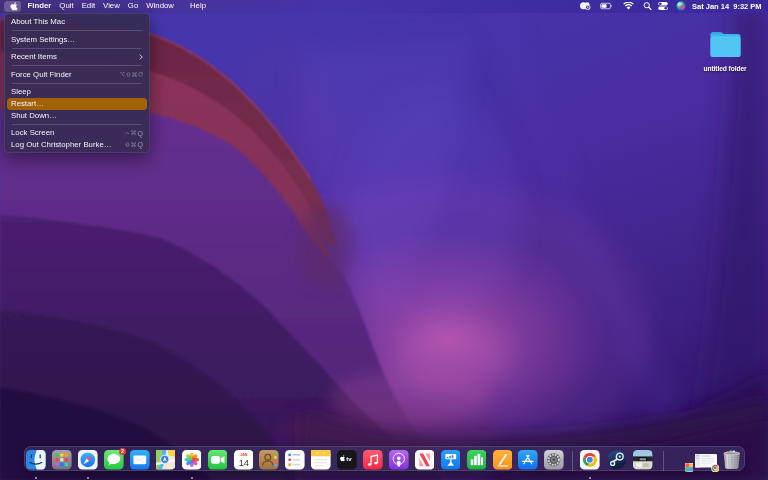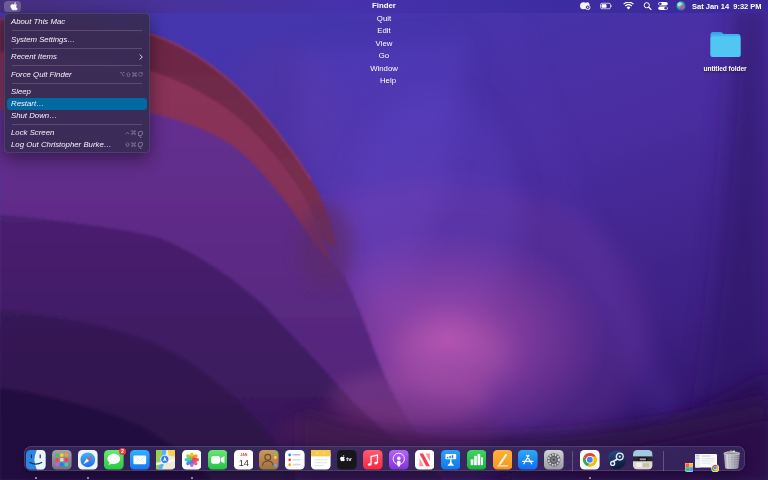--- a/index.html
+++ b/index.html
@@ -8,7 +8,7 @@
 
 #menubar{position:absolute;left:0;top:0;width:768px;height:12.5px;
  background:linear-gradient(90deg,#45307c 0%,#48329a 22%,#4632ac 45%,#3e2da2 70%,#3a289c 100%);
- color:#fff;font-size:7.8px;display:flex;align-items:center;flex-direction:column;}
+ color:#fff;font-size:7.8px;display:flex;align-items:center;}
 .mi{padding:0 4px;line-height:12.5px;}
 #apple-hl{position:absolute;left:3.5px;top:.5px;width:17.5px;height:11.5px;border-radius:3.5px;background:rgba(255,255,255,0.22);}
 #mb-right{position:absolute;right:0;top:0;height:12.5px;}

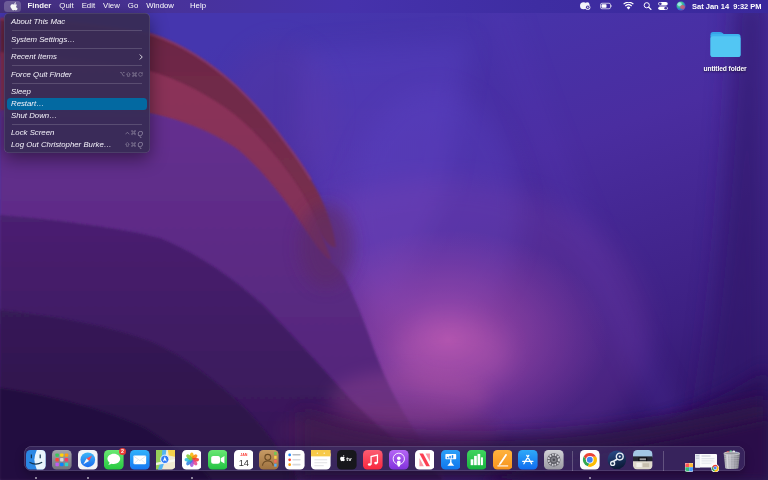--- a/index.html
+++ b/index.html
@@ -17,7 +17,7 @@
 #amenu{position:absolute;left:4px;top:12.5px;width:145.5px;border-radius:5px;
  background:rgba(56,44,86,0.96);box-shadow:0 6px 18px rgba(0,0,0,0.45),0 0 0 0.5px rgba(255,255,255,0.18) inset;
  padding:3.5px 0 2.5px 0;color:#f4f2fa;font-size:7.8px;}
-.am-it{position:relative;height:11.75px;line-height:11.75px;margin:0 2.5px;padding:0 4.5px;border-radius:3.5px;white-space:nowrap;font-style:italic;}
+.am-it{position:relative;height:11.75px;line-height:11.75px;margin:0 2.5px;padding:0 4.5px;border-radius:3.5px;white-space:nowrap;}
 .am-sep{height:1px;background:rgba(255,255,255,0.16);margin:2.4px 8px;}
 .am-hl{background:#0369a1;}
 .am-sc{position:absolute;right:4px;top:0;height:100%;display:flex;align-items:center;gap:1.2px;opacity:.5;}

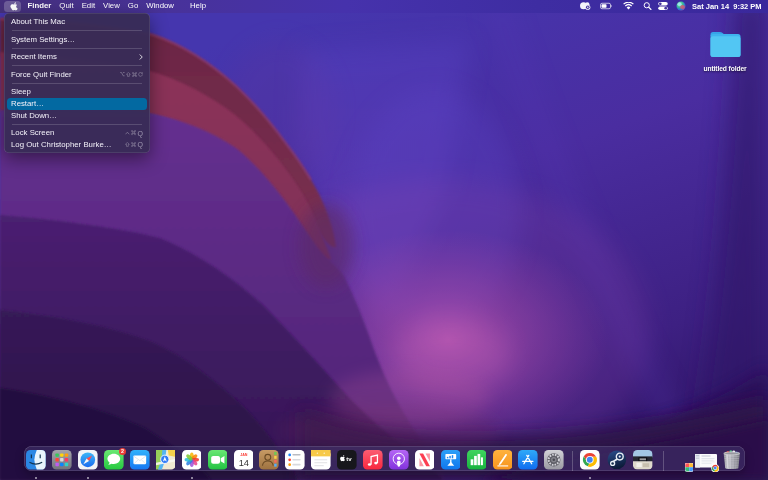--- a/index.html
+++ b/index.html
@@ -19,7 +19,7 @@
  padding:3.5px 0 2.5px 0;color:#f4f2fa;font-size:7.8px;}
 .am-it{position:relative;height:11.75px;line-height:11.75px;margin:0 2.5px;padding:0 4.5px;border-radius:3.5px;white-space:nowrap;}
 .am-sep{height:1px;background:rgba(255,255,255,0.16);margin:2.4px 8px;}
-.am-hl{background:#0369a1;}
+.am-hl{background:#a16207;}
 .am-sc{position:absolute;right:4px;top:0;height:100%;display:flex;align-items:center;gap:1.2px;opacity:.5;}
 
 #folder{position:absolute;left:692px;top:30px;width:66px;text-align:center;color:#fff;}

